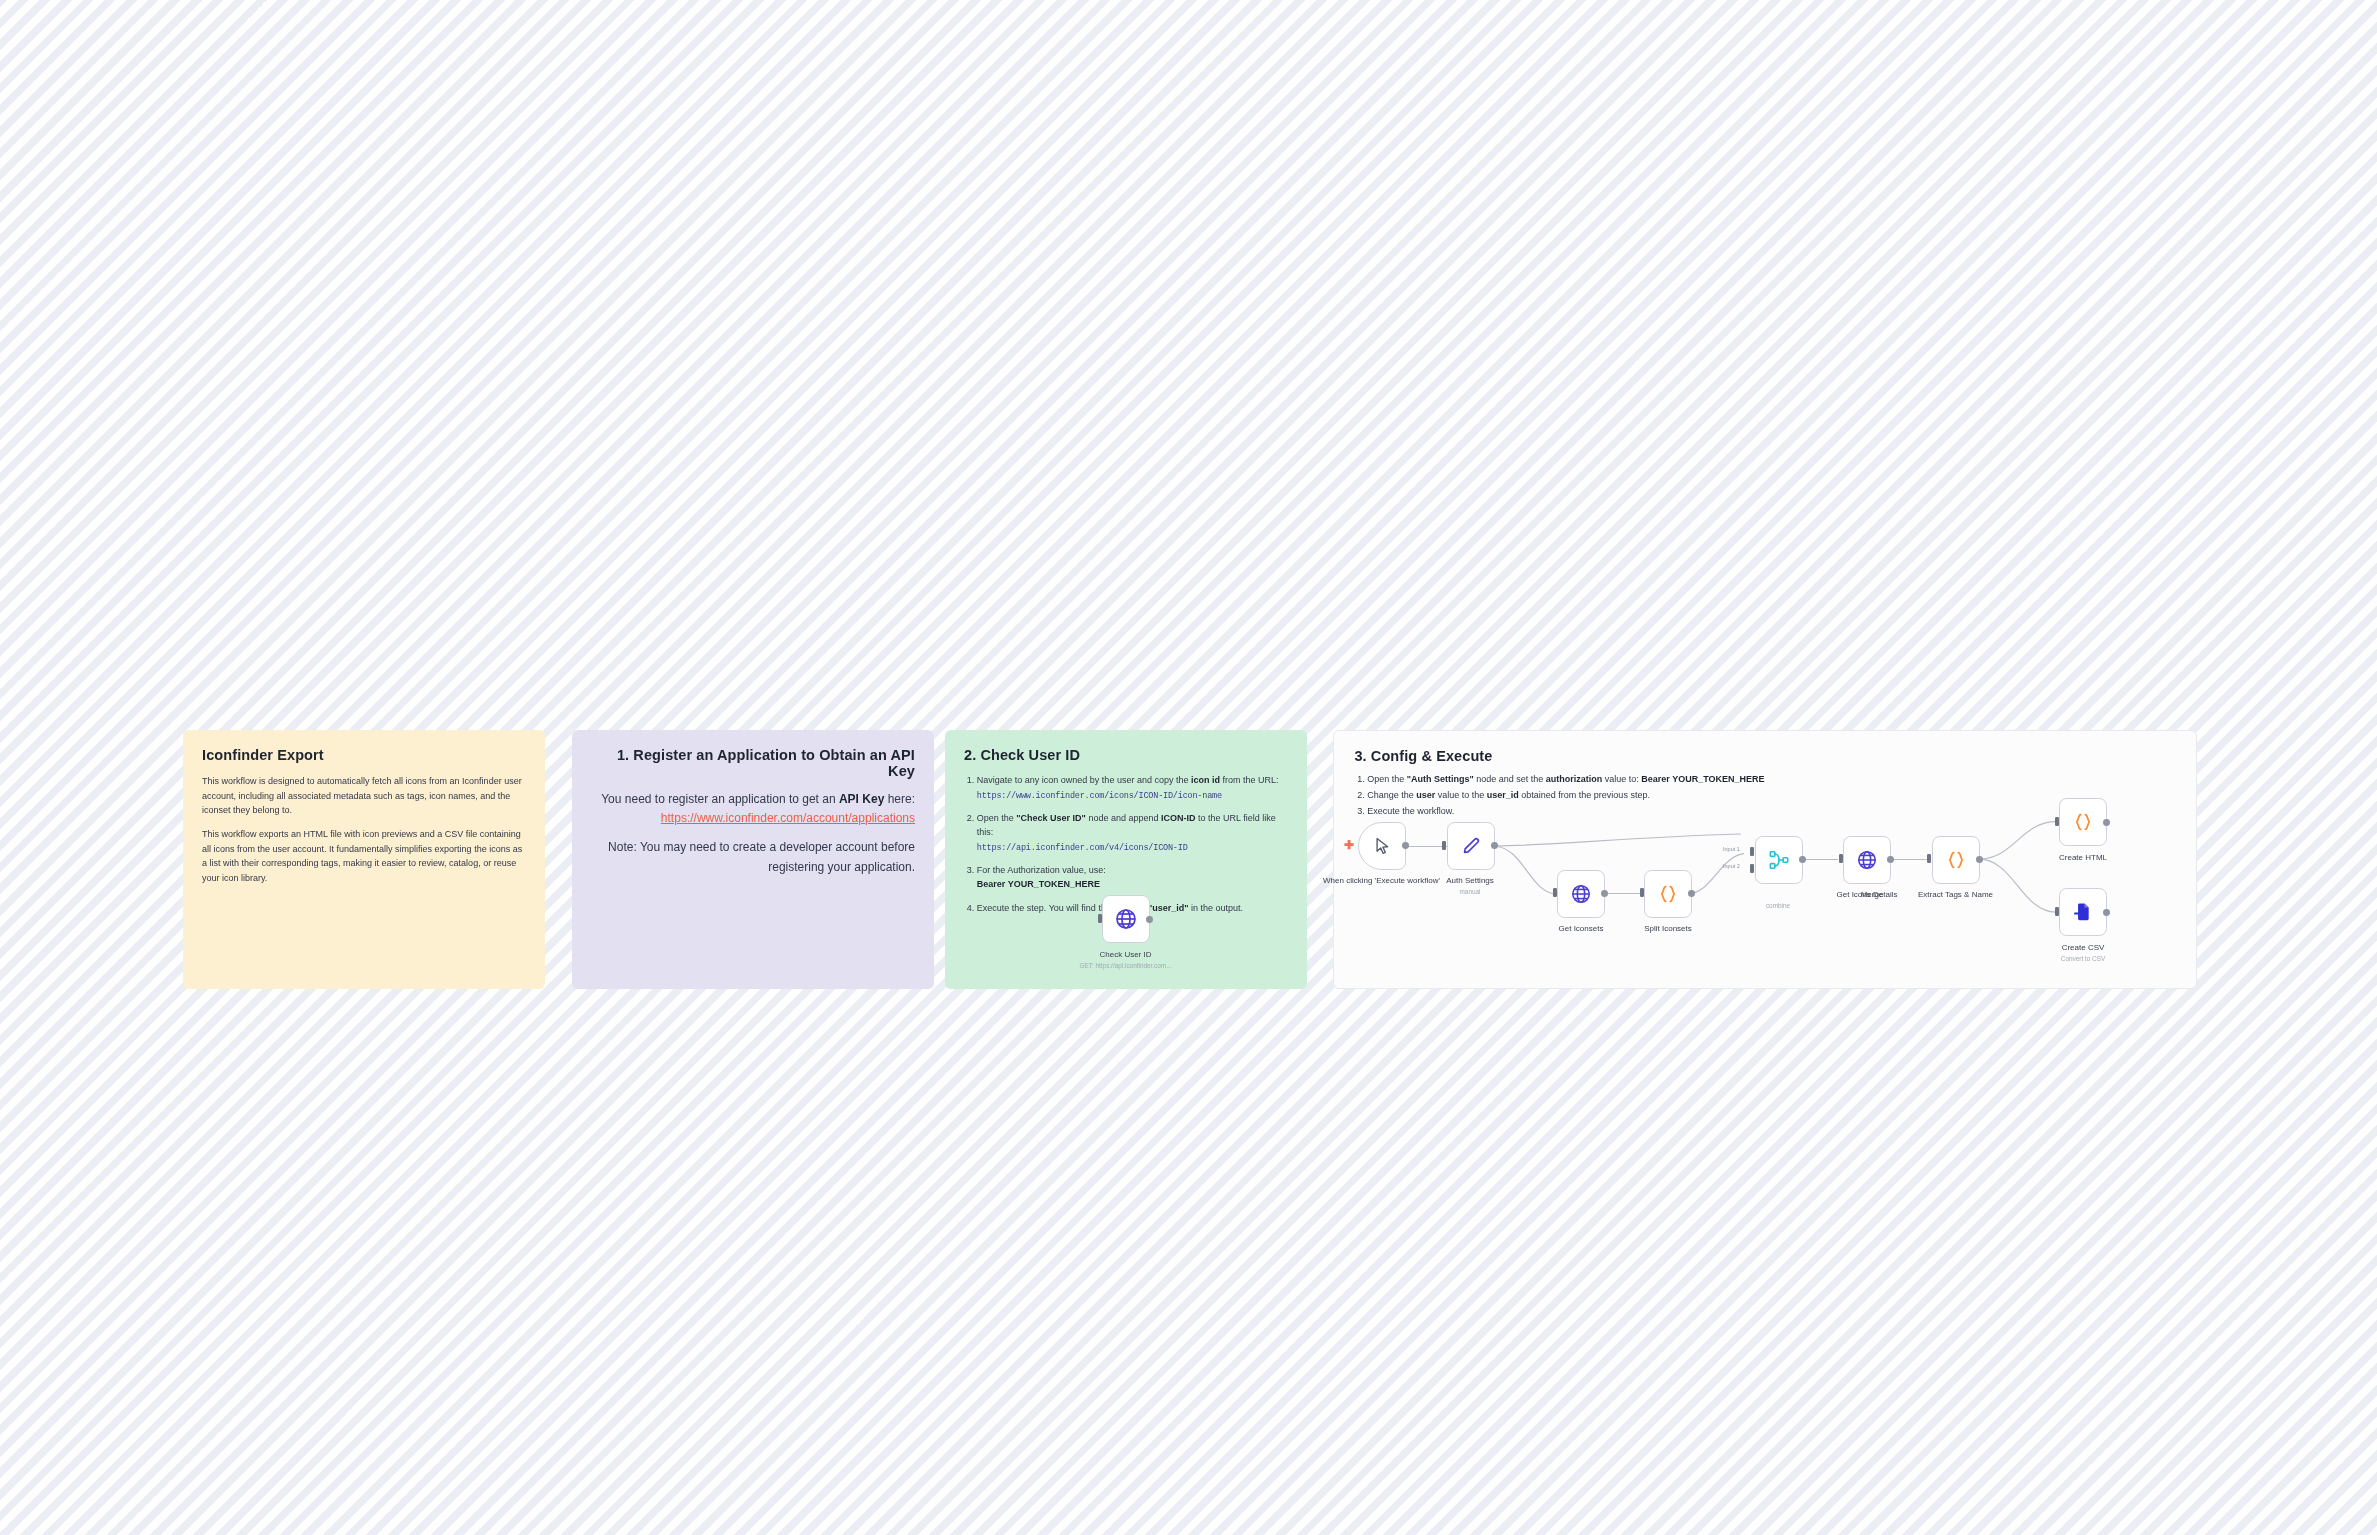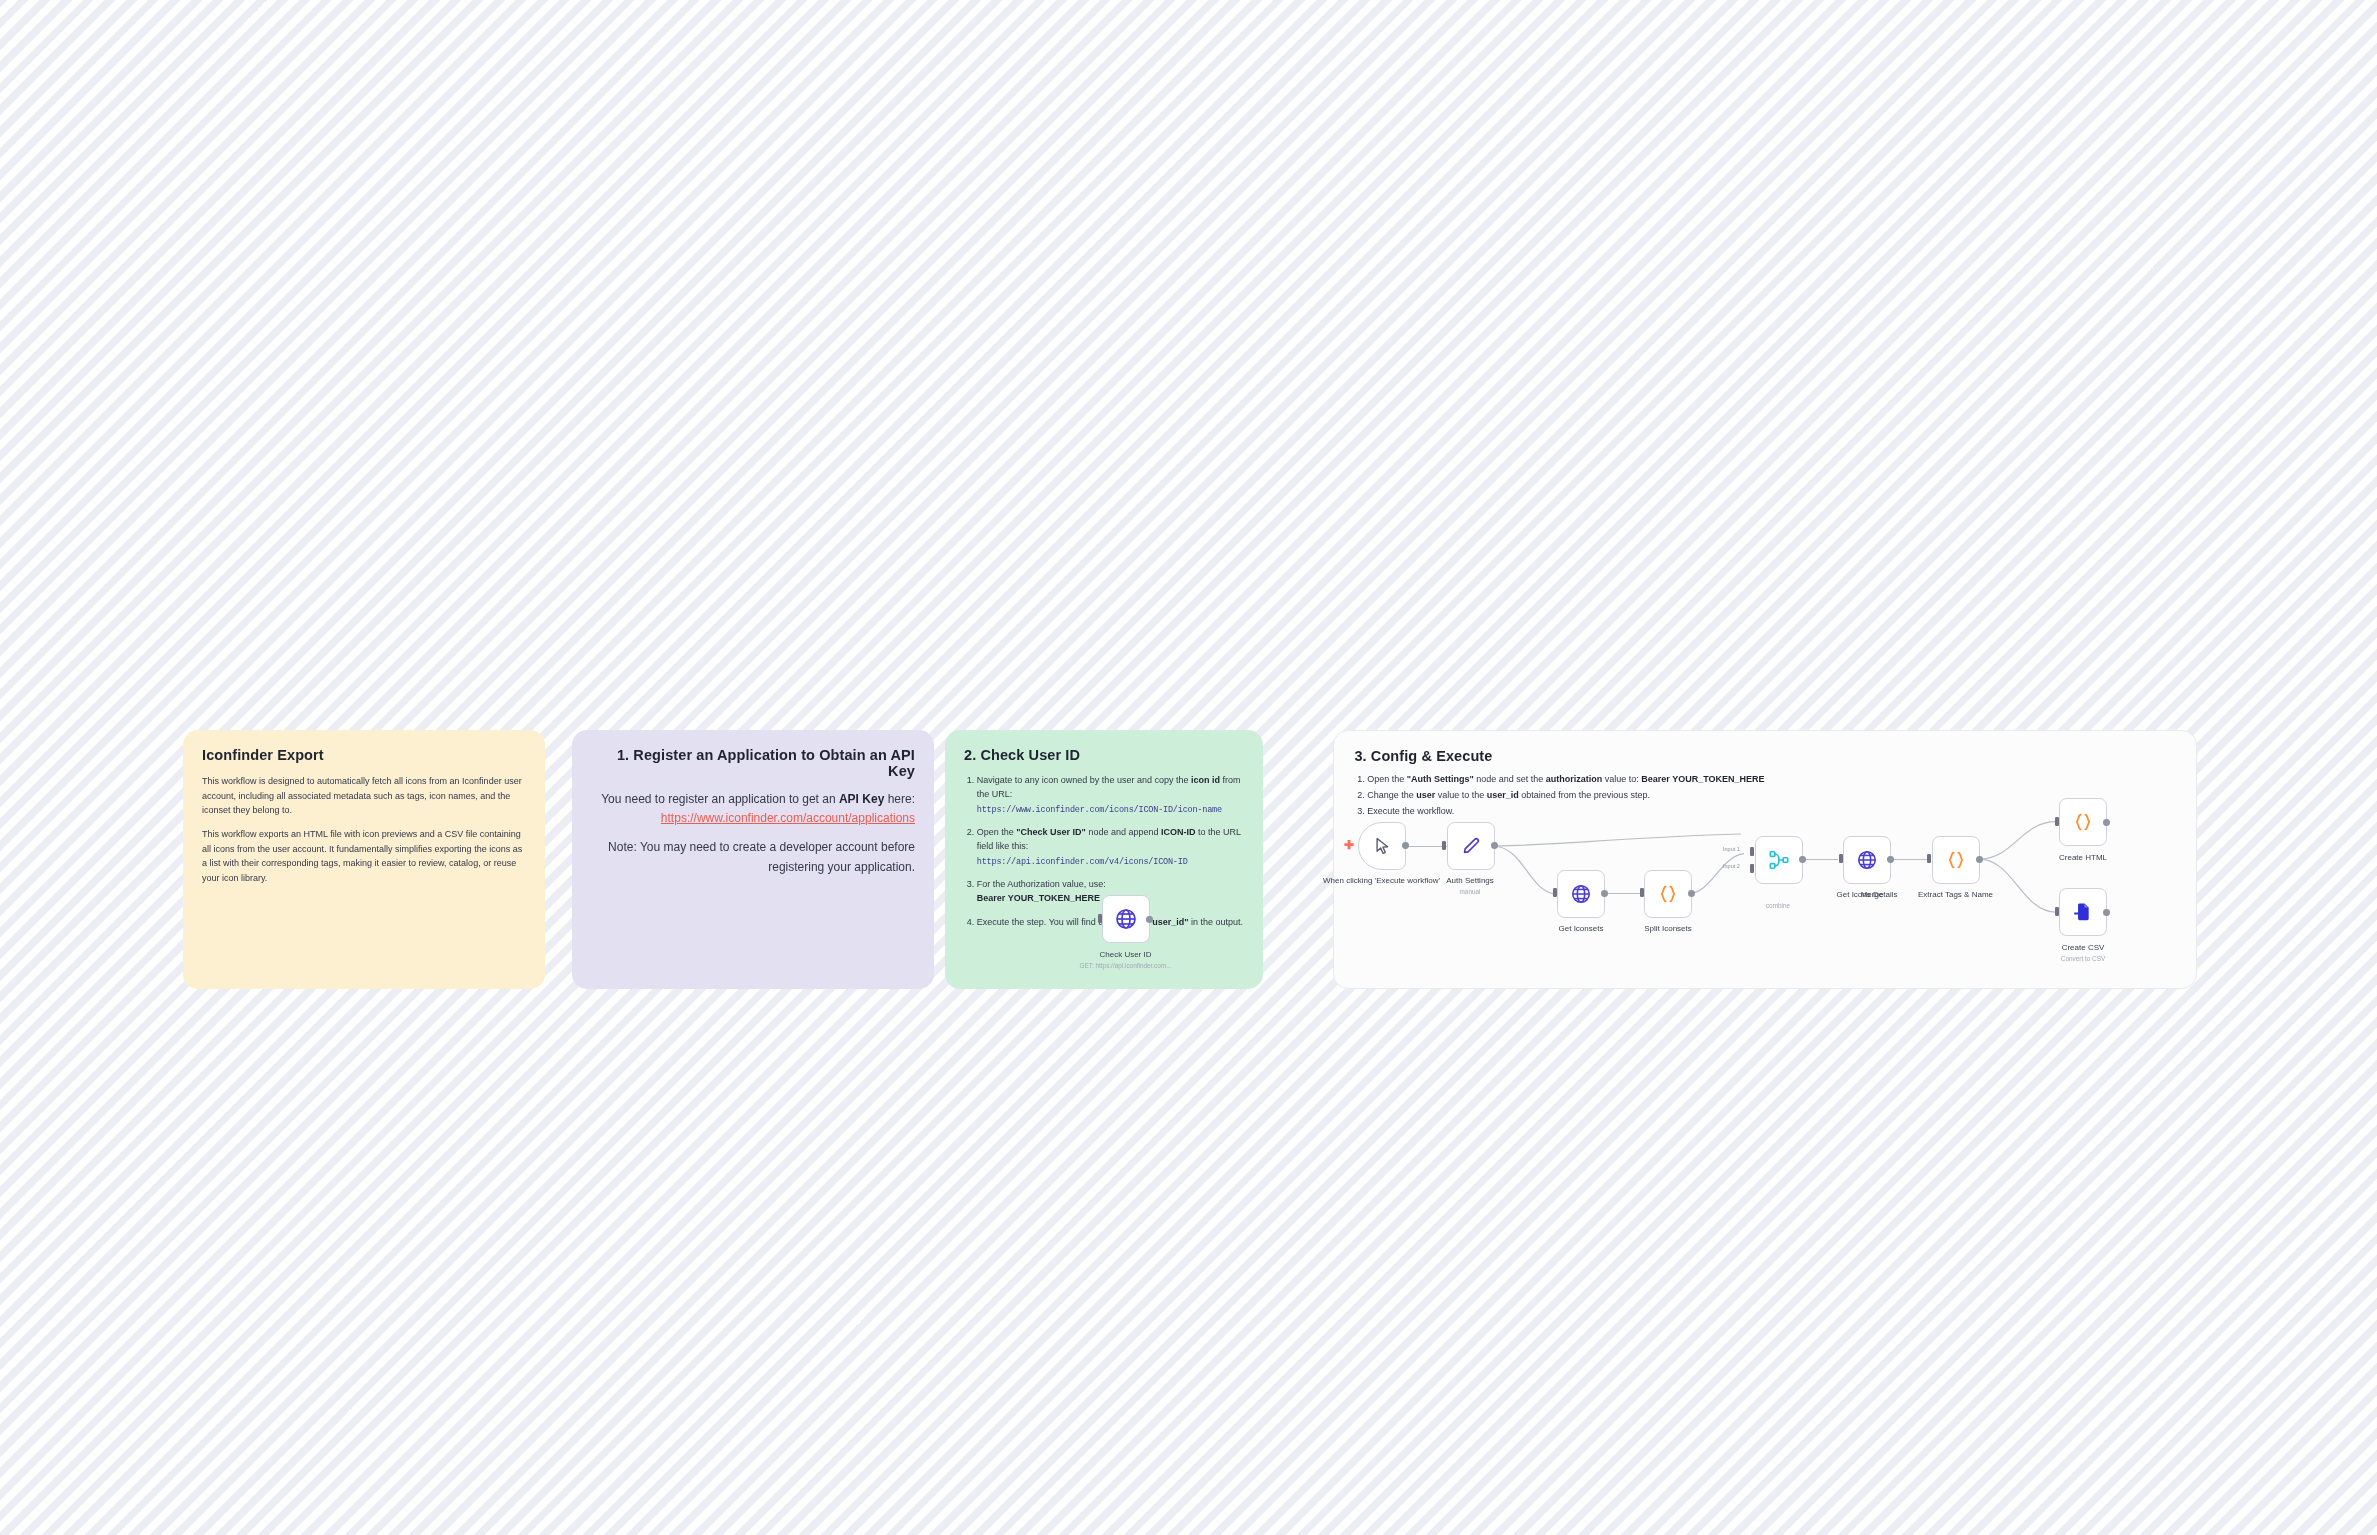--- a/index.html
+++ b/index.html
@@ -24,7 +24,7 @@
   
   .note {
     position: absolute;
-    border-radius: 15px;
+    border-radius: 6px;
     box-sizing: border-box;
     overflow: hidden;
   }

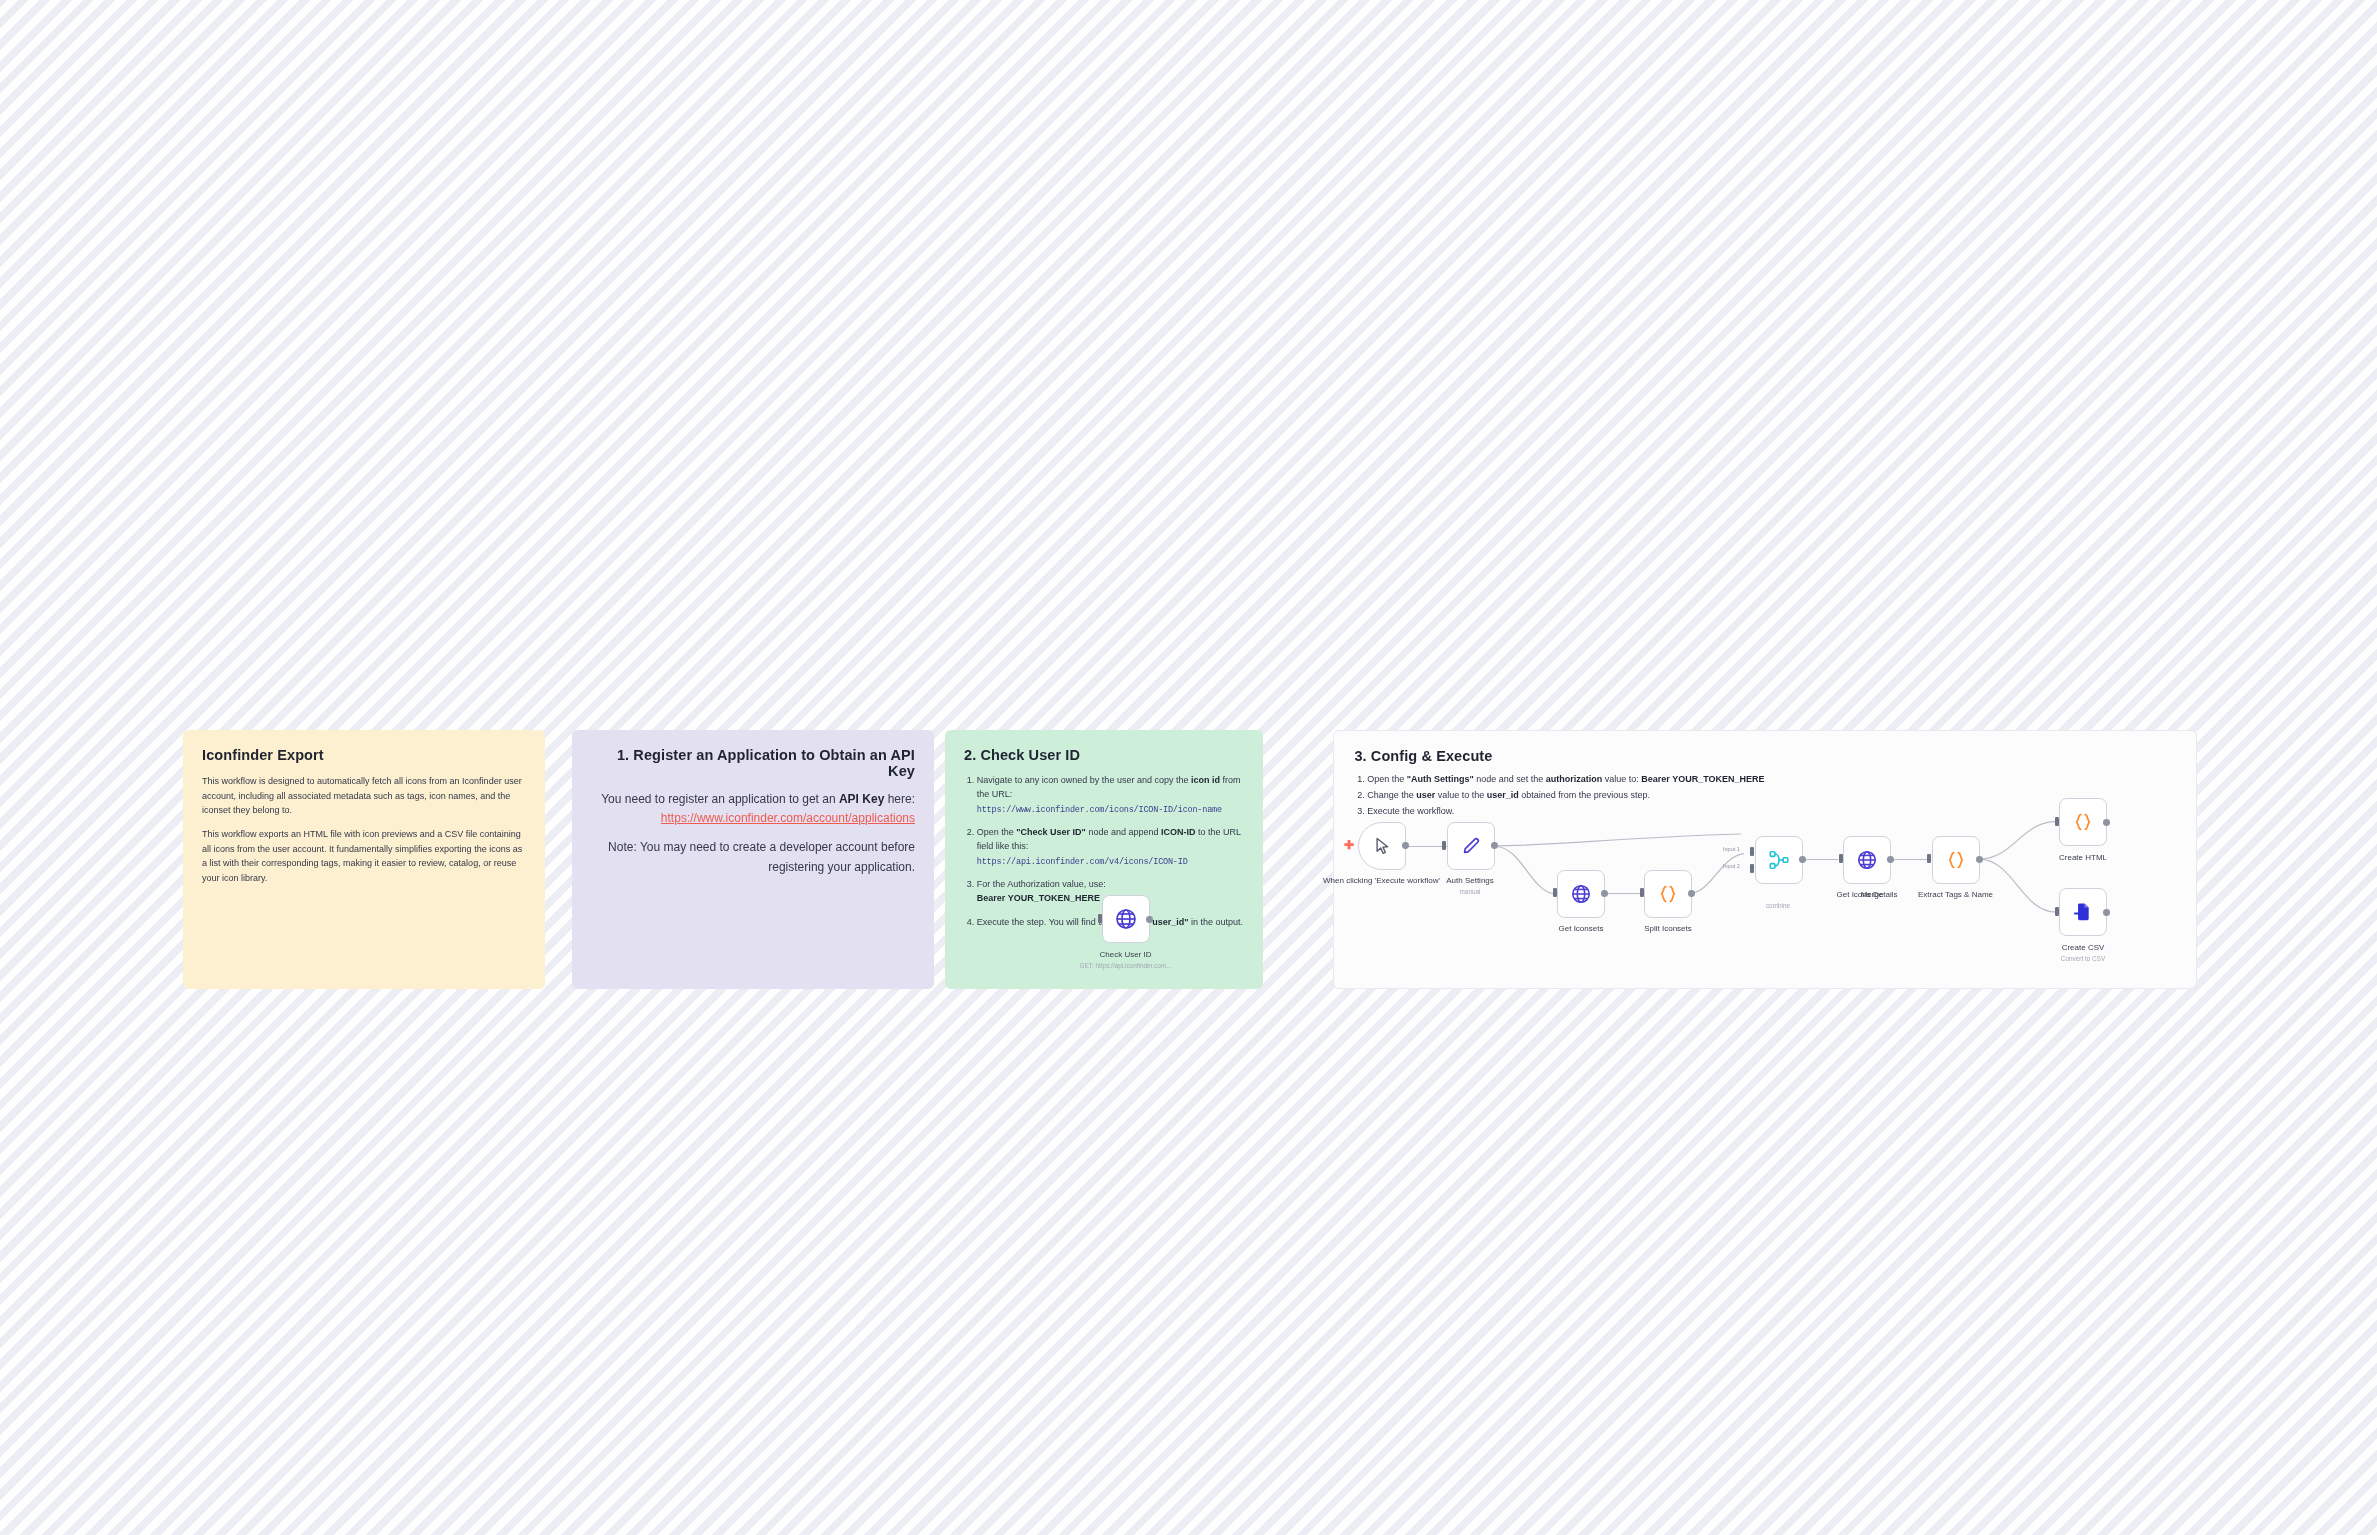--- a/index.html
+++ b/index.html
@@ -65,7 +65,7 @@
   #note-register .note-body { font-size: 12px; line-height: 1.62; }
 
   
-  #note-userid { left: 945px; top: 730px; width: 318px; height: 259px; padding: 17px 19px; }
+  #note-userid { left: 945px; top: 730px; width: 362px; height: 259px; padding: 17px 19px; }
   #note-userid .note-title { font-size: 14.5px; margin-bottom: 11px; }
   #note-userid .note-body { font-size: 9px; line-height: 1.55; }
   #note-userid .mono { font-size: 8.5px; display: inline-block; margin-top: 1.7px; }

